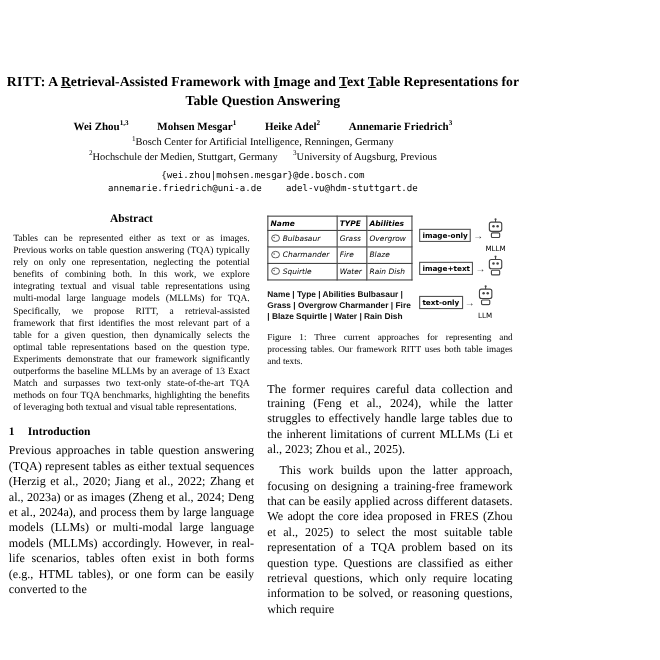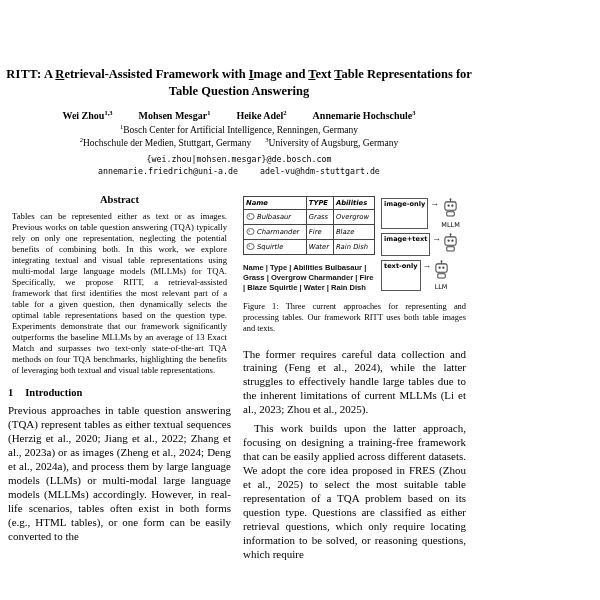--- a/index.html
+++ b/index.html
@@ -89,7 +89,7 @@
     <span class="author"><span>Wei Zhou</span><sup>1,3</sup></span>
     <span class="author"><span>Mohsen Mesgar</span><sup>1</sup></span>
     <span class="author"><span>Heike Adel</span><sup>2</sup></span>
-    <span class="author"><span>Annemarie Hochschule</span><sup>3</sup></span>
+    <span class="author"><span>Annemarie Friedrich</span><sup>3</sup></span>
   </div>
 
   <div class="affil">

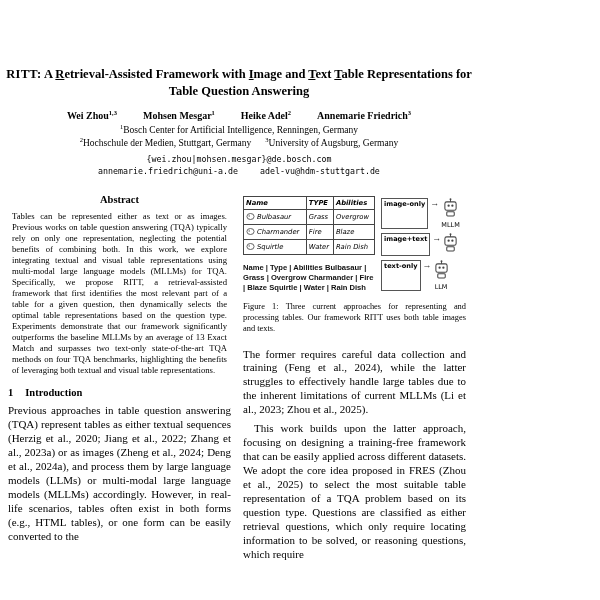--- a/index.html
+++ b/index.html
@@ -94,7 +94,7 @@
 
   <div class="affil">
     <div class="affil-row"><sup>1</sup><span>Bosch Center for Artificial Intelligence, Renningen, Germany</span></div>
-    <div class="affil-row"><sup>2</sup><span>Hochschule der Medien, Stuttgart, Germany</span><span class="gap"></span><sup>3</sup><span>University of Augsburg, Germany</span></div>
+    <div class="affil-row"><sup>2</sup><span>Hochschule der Medien, Stuttgart, Germany</span><span class="gap"></span><sup>3</sup><span>University of Augsburg, Previous</span></div>
   </div>
 
   <div class="emails">

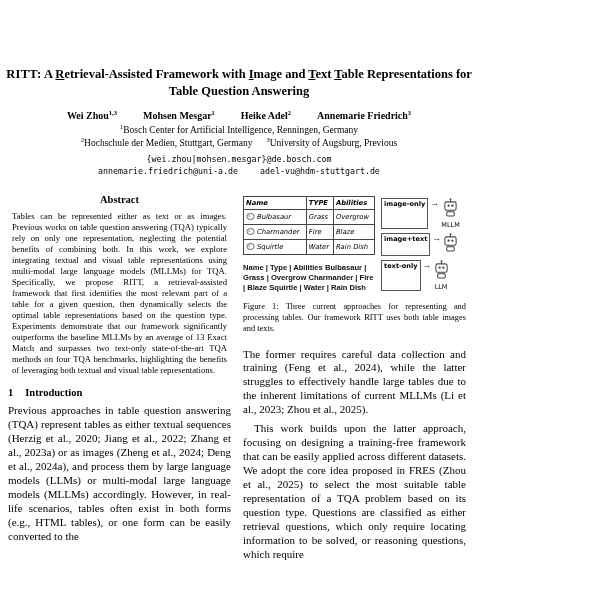--- a/index.html
+++ b/index.html
@@ -64,7 +64,7 @@
     font-weight: bold; font-size: 7.6px; line-height: 1.35; color: #111;
   }
 
-  .route { display: flex; gap: 2px; }
+  .route { display: flex; align-items: center; gap: 2px; }
   .route-label {
     font-family: "DejaVu Sans", sans-serif; font-weight: bold;
     font-size: 6.6px; white-space: nowrap; border: 0.8px solid #555; padding: 1px 2px;

